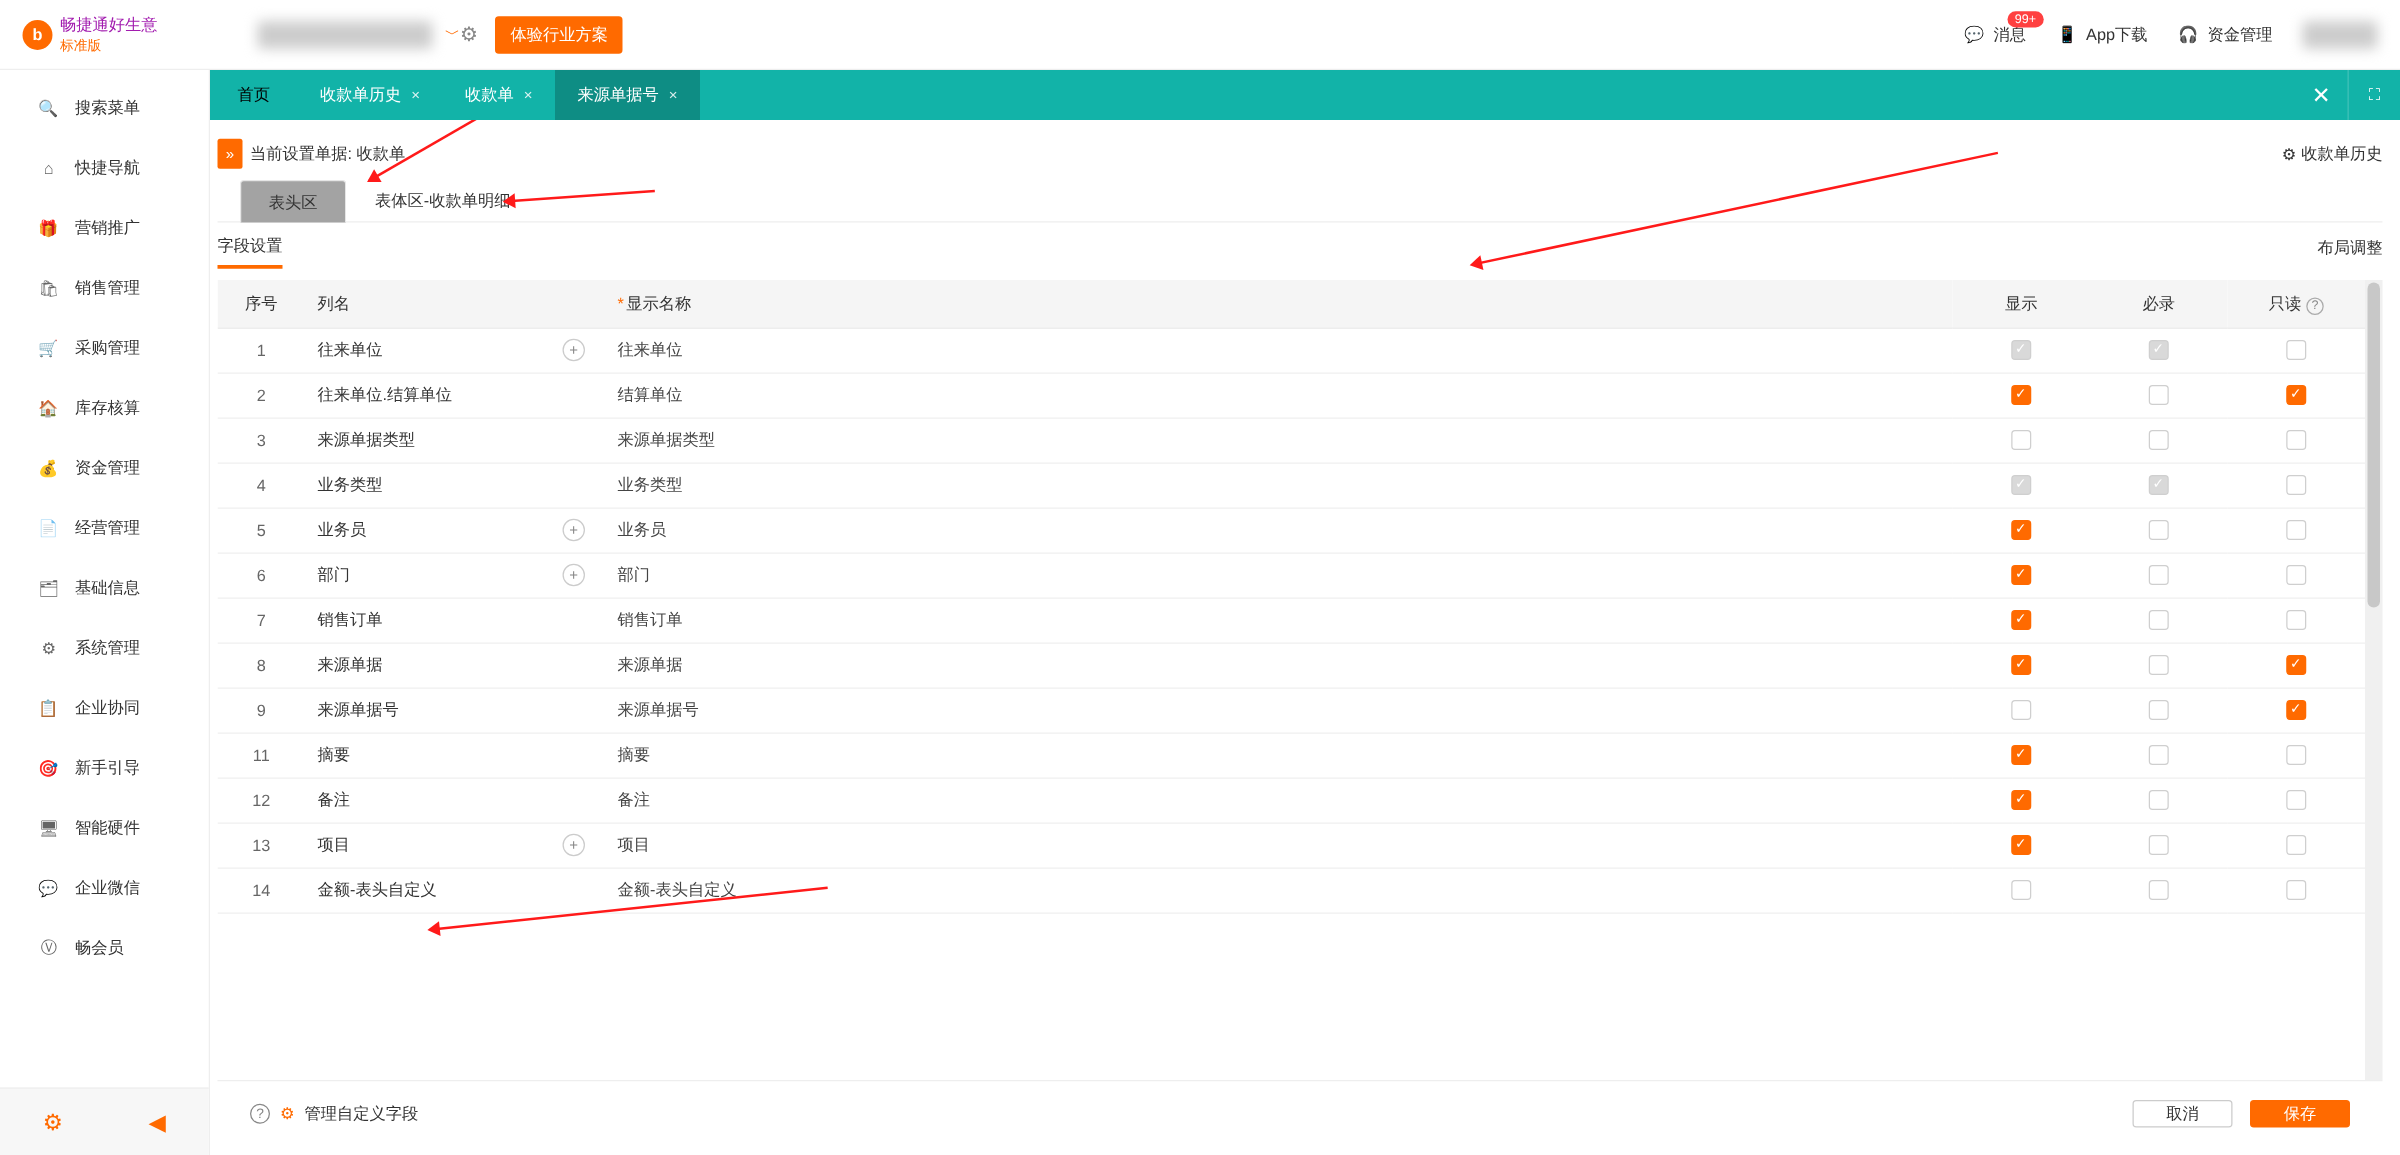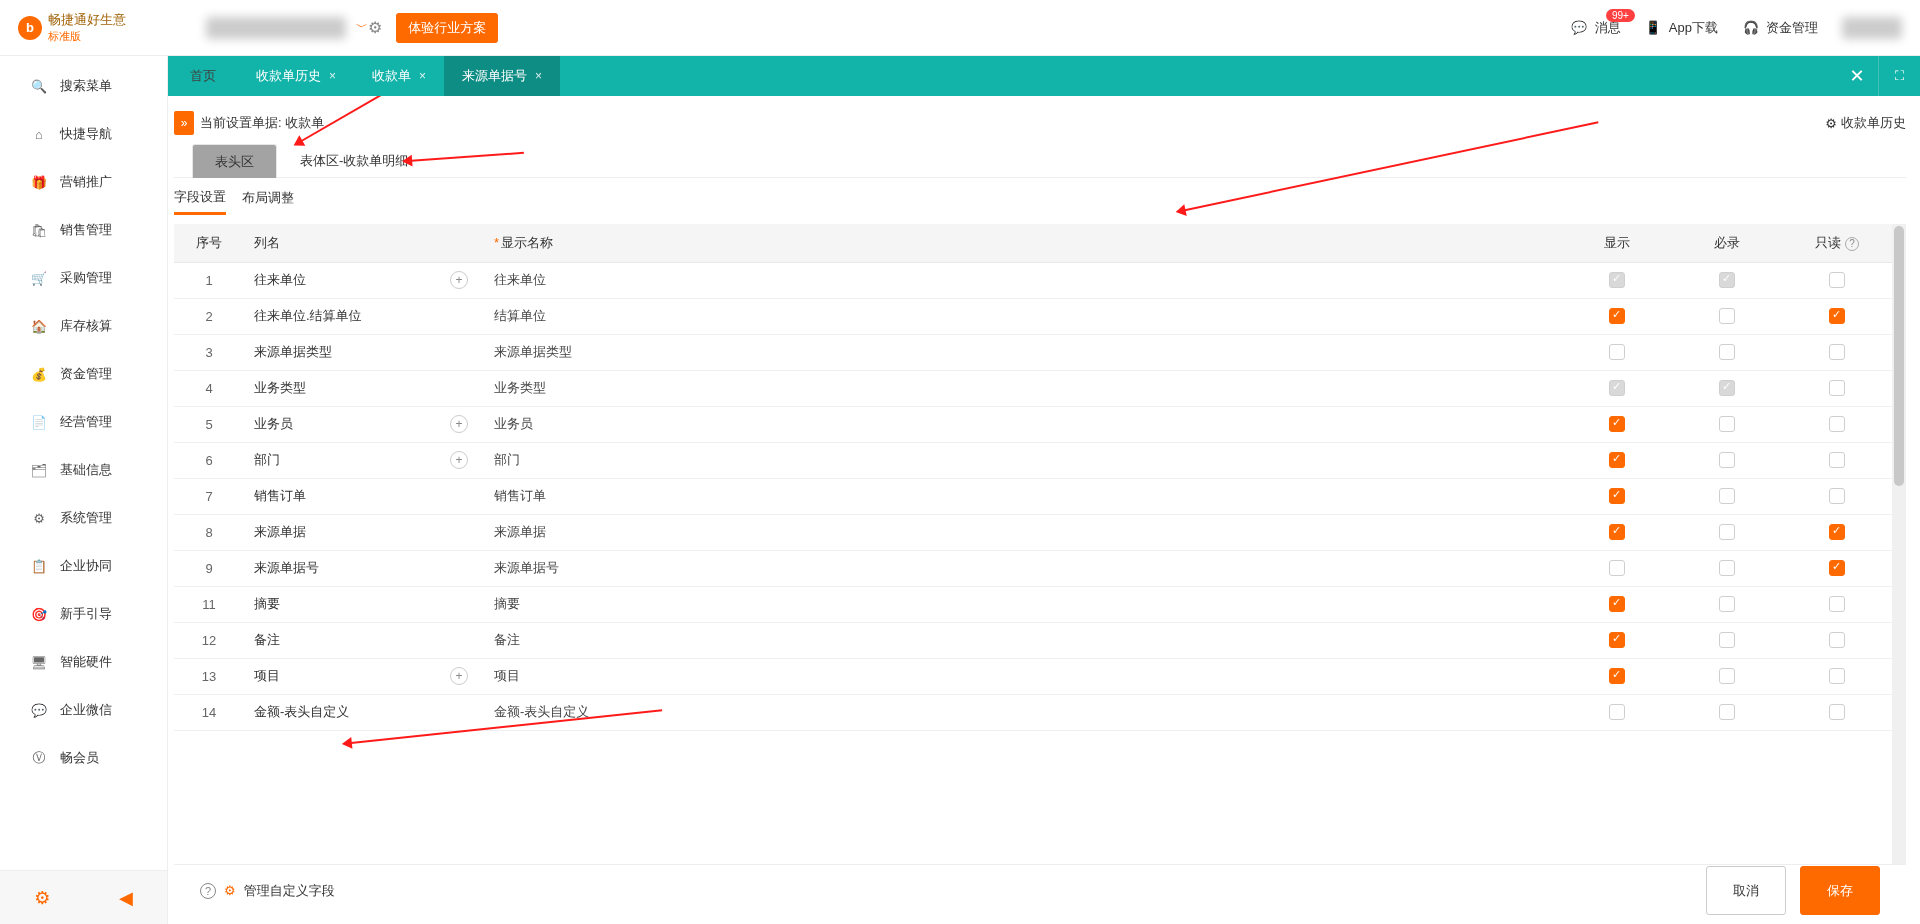--- a/index.html
+++ b/index.html
@@ -10,7 +10,7 @@
   .topbar{height:56px;display:flex;align-items:center;padding:0 18px;border-bottom:1px solid #eee}
   .logo{display:flex;align-items:center;gap:6px;width:168px}
   .logo-mark{width:24px;height:24px;border-radius:50%;background:#ff6a00;display:flex;align-items:center;justify-content:center;color:#fff;font-weight:bold}
-  .logo-text{color:#a16207;font-weight:500}
+  .logo-text{color:#a21caf;font-weight:500}
   .logo-sub{font-size:11px;color:#ff6a00}
   .tenant{position:relative;display:flex;align-items:center;gap:10px;margin-left:20px}
   .tenant-blur{filter:blur(5px);background:#ccc;width:140px;height:22px;border-radius:3px}

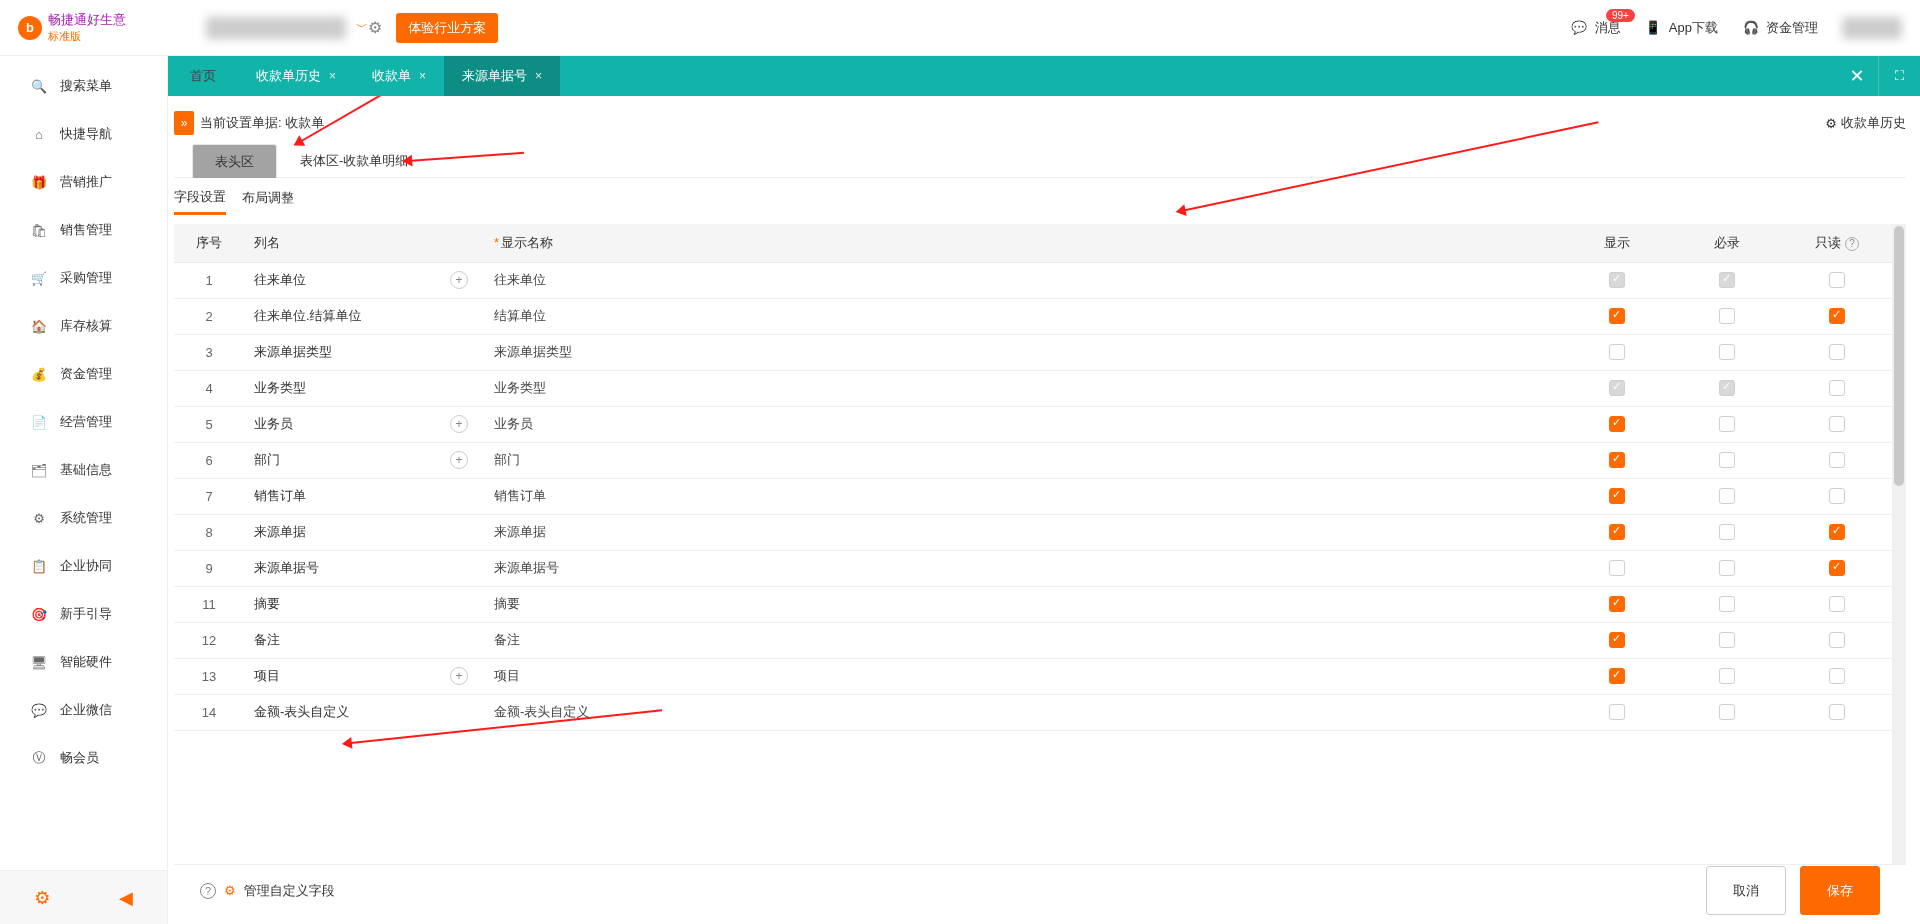--- a/index.html
+++ b/index.html
@@ -218,7 +218,7 @@
 
       <div class="tabsbar">
         <div class="tab home">
-          <span style="color:#404040">首页</span>
+          <span style="color:#000000">首页</span>
         </div>
         <div id="tabs-list" style="display:flex">
             <div class="tab">

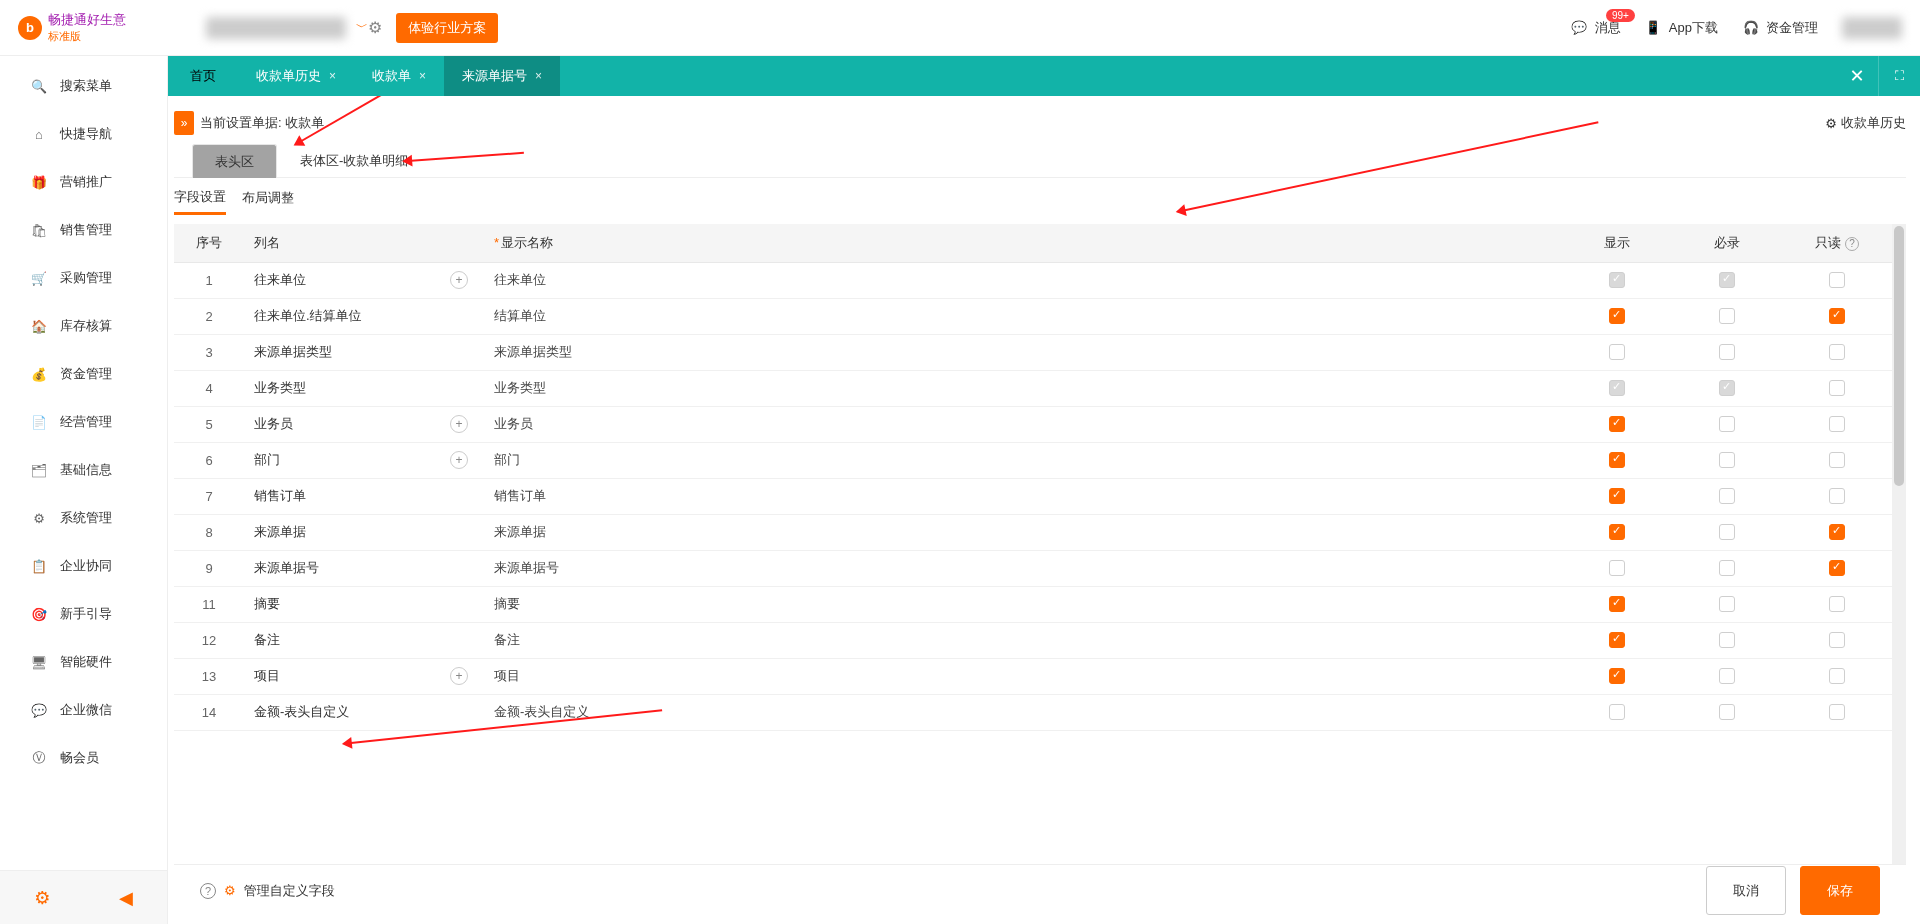--- a/index.html
+++ b/index.html
@@ -60,7 +60,7 @@
   .area-tab{height:34px;padding:0 22px;display:flex;align-items:center;border:1px solid transparent;border-bottom:none;color:#555;cursor:pointer}
   .area-tab.active{border-color:#e6e6e6;color:#ff6a00;border-top-left-radius:3px;border-top-right-radius:3px;background:#a3a3a3;position:relative;top:1px}
 
-  .sub-tabs{height:46px;display:flex;align-items:center;justify-content:flex-start;gap:16px}
+  .sub-tabs{height:46px;display:flex;align-items:center;justify-content:space-between;gap:34px}
   .sub-tab{padding-bottom:6px;cursor:pointer;color:#555}
   .sub-tab.active{color:#ff6a00;border-bottom:3px solid #ff6a00}
 

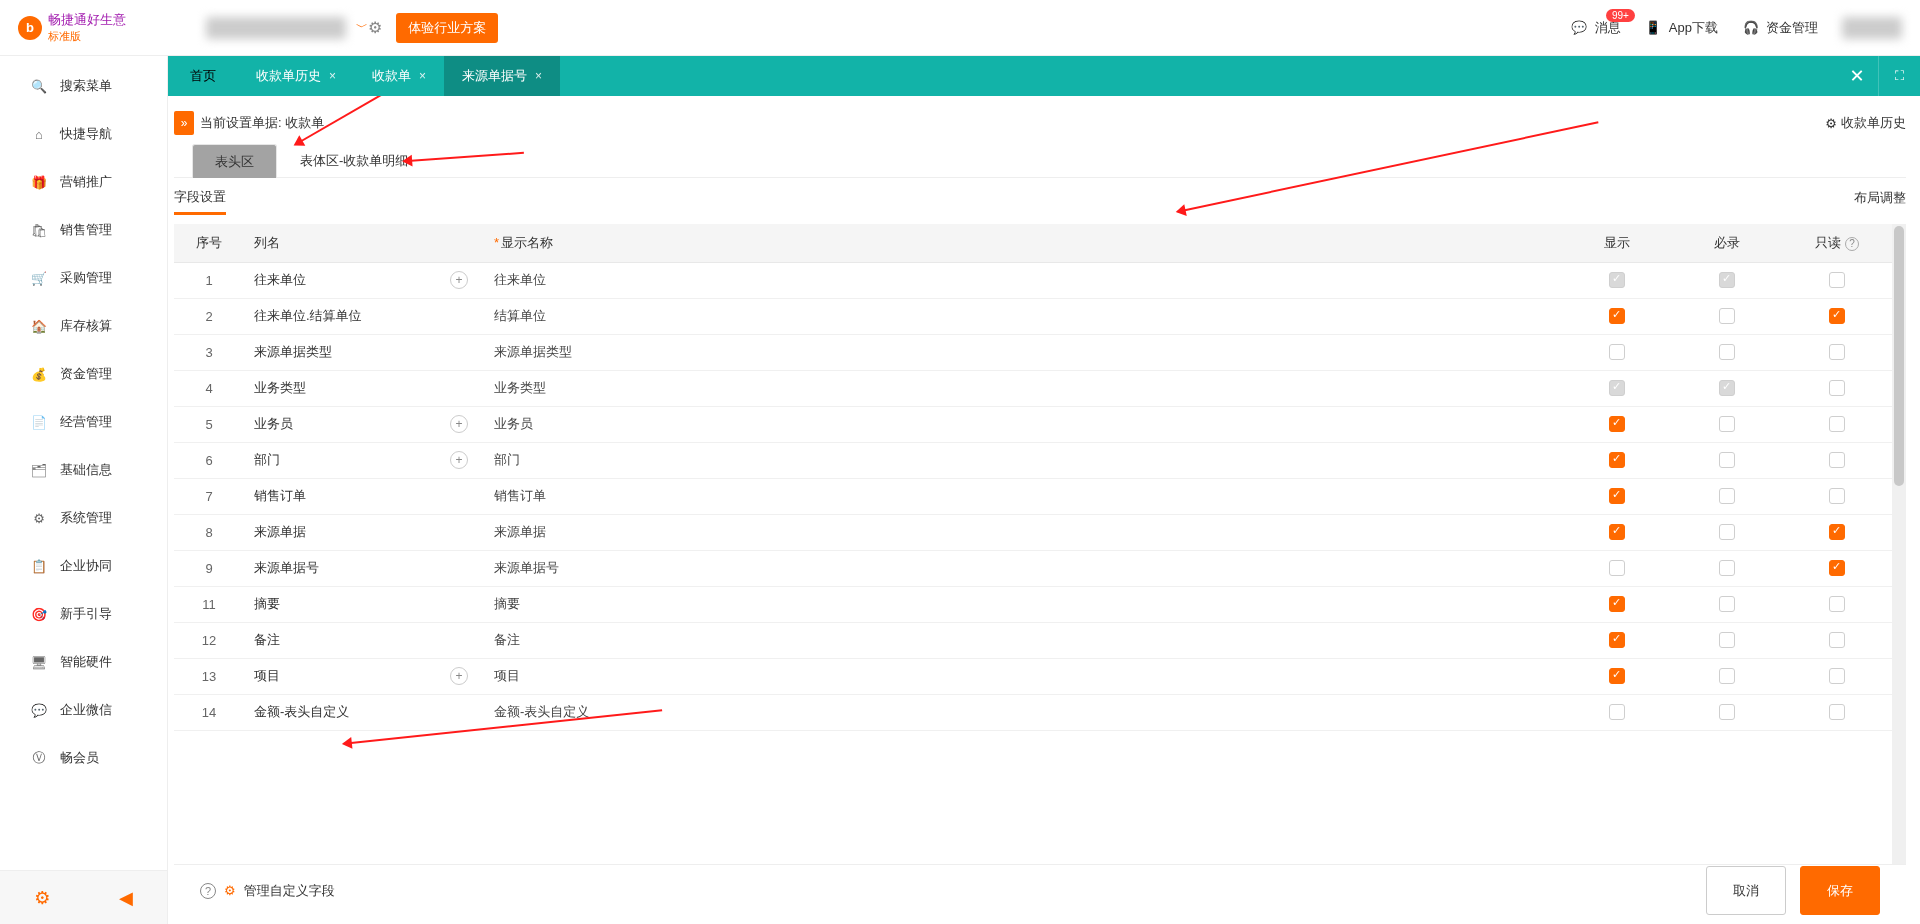--- a/index.html
+++ b/index.html
@@ -97,7 +97,7 @@
   .foot-left{display:flex;align-items:center;gap:8px;color:#ff6a00}
   .q-icon{width:16px;height:16px;border:1px solid #888;border-radius:50%;display:flex;align-items:center;justify-content:center;color:#888;font-size:11px}
   .foot-right{margin-left:auto;display:flex;gap:14px}
-  .btn{height:49px;padding:0 26px;border-radius:3px;cursor:pointer}
+  .btn{height:22px;padding:0 26px;border-radius:3px;cursor:pointer}
   .btn.cancel{background:#fff;border:1px solid #ccc;color:#333}
   .btn.primary{background:#ff6a00;border:1px solid #ff6a00;color:#fff}
 

